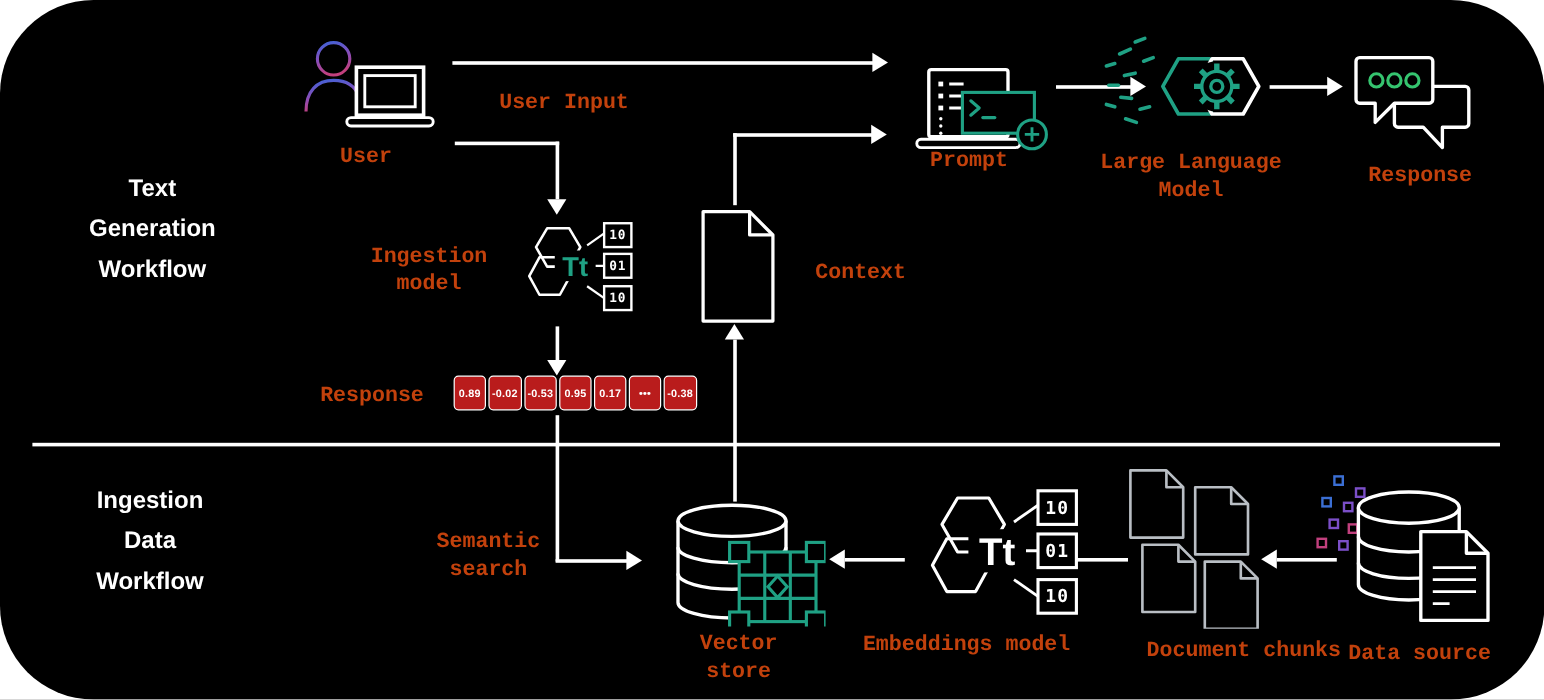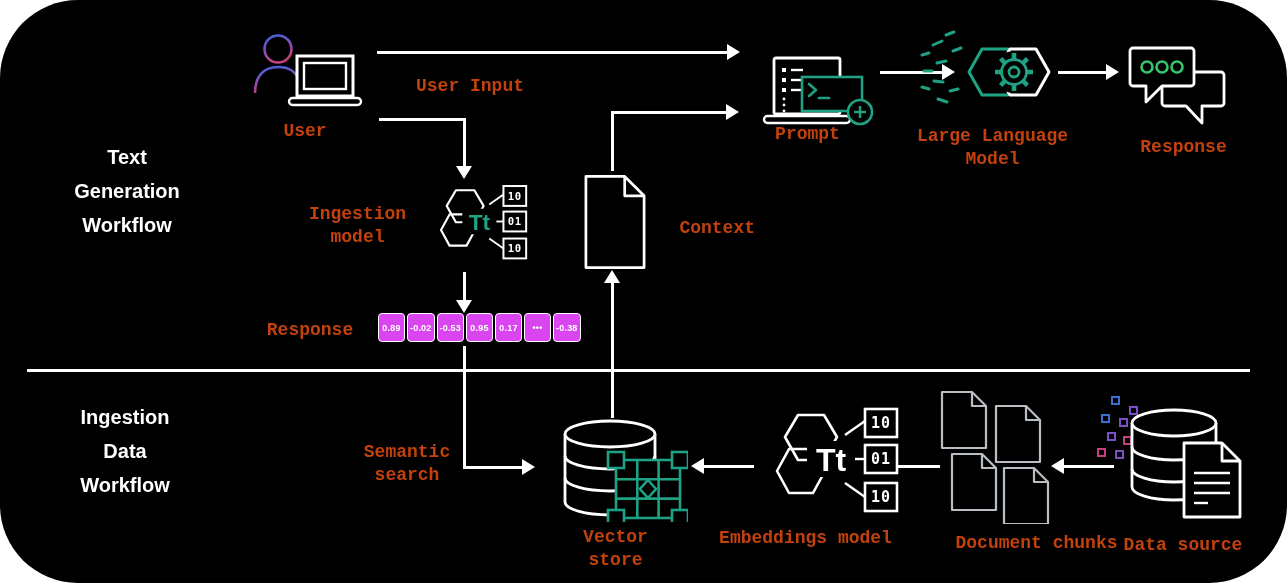--- a/index.html
+++ b/index.html
@@ -27,7 +27,7 @@
   .embed-row { position:absolute; display:flex; gap:2px; }
   .embed-cell {
     min-width:21px; height:27px; padding:0 2px;
-    border:1.5px solid #fff; border-radius:4px; background:#d946ef;
+    border:1.5px solid #fff; border-radius:4px; background:#b91c1c;
     display:flex; align-items:center; justify-content:center;
     font-size:9px; font-weight:700; color:#fff; letter-spacing:0.2px;
   }

